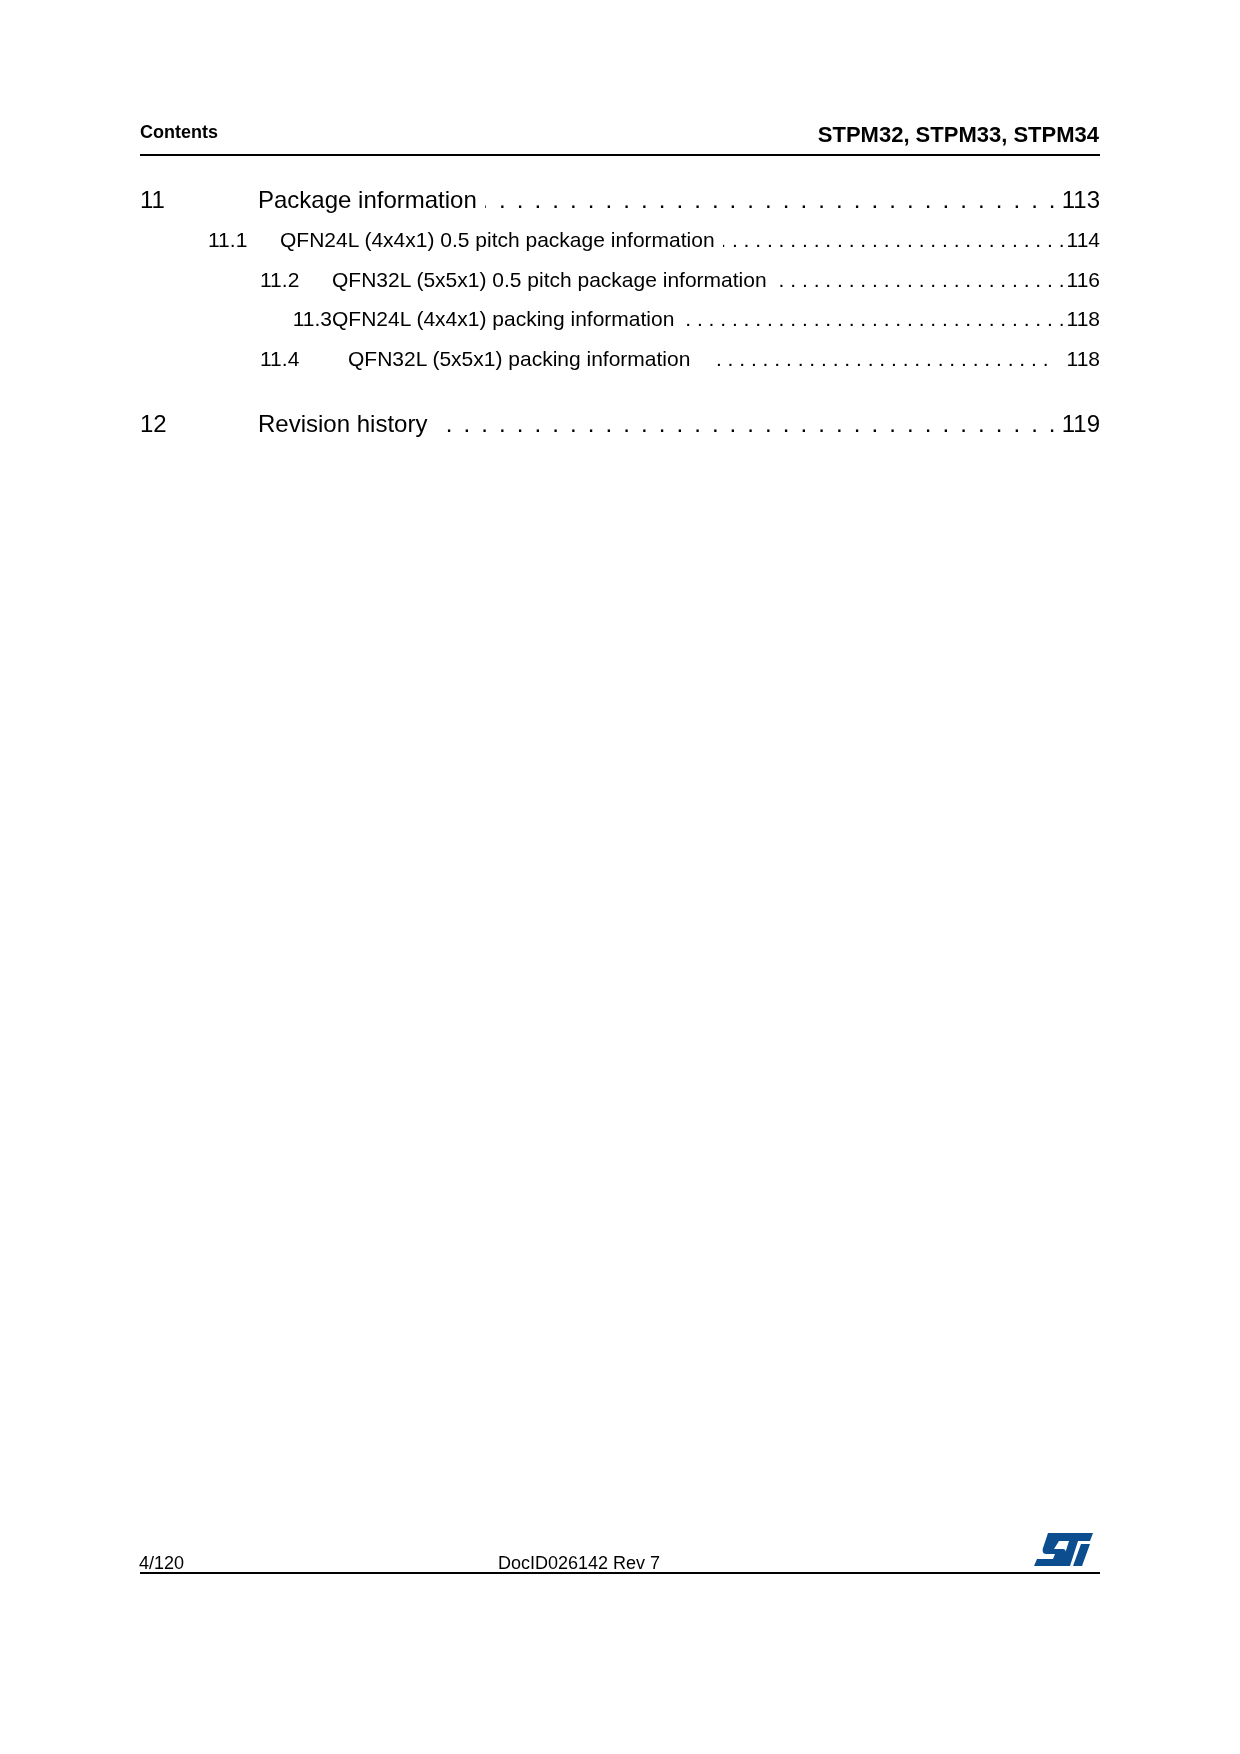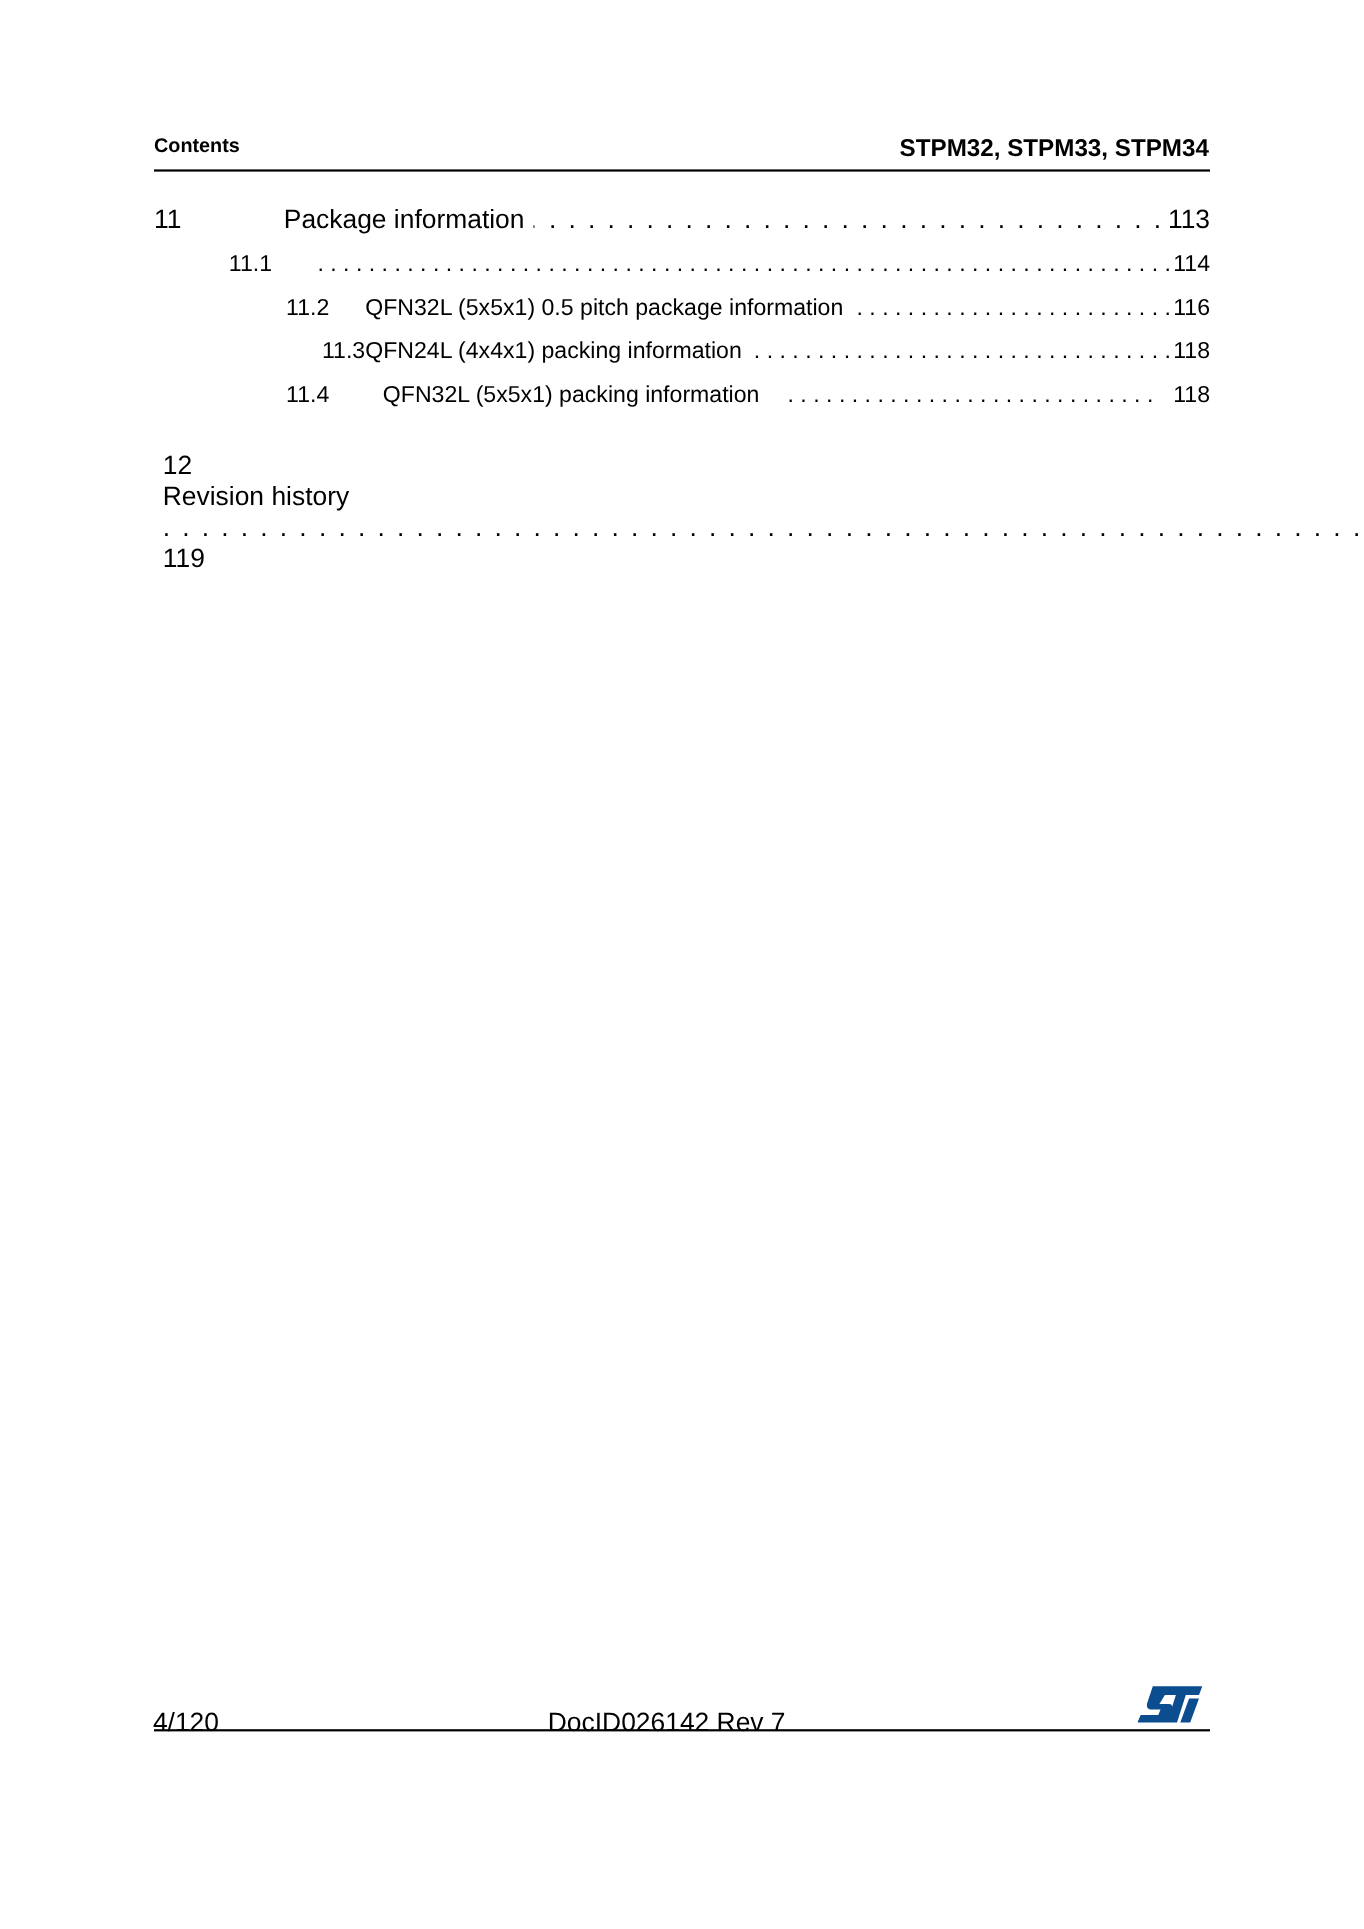--- a/index.html
+++ b/index.html
@@ -39,6 +39,7 @@
 
 <div class="row sub" style="top:228px;">
   <span class="num2" style="margin-left:68px;">11.1</span>
+  <span class="title">QFN24L (4x4x1) 0.5 pitch package information</span>
   <span class="leader"></span>
   <span class="page">114</span>
 </div>

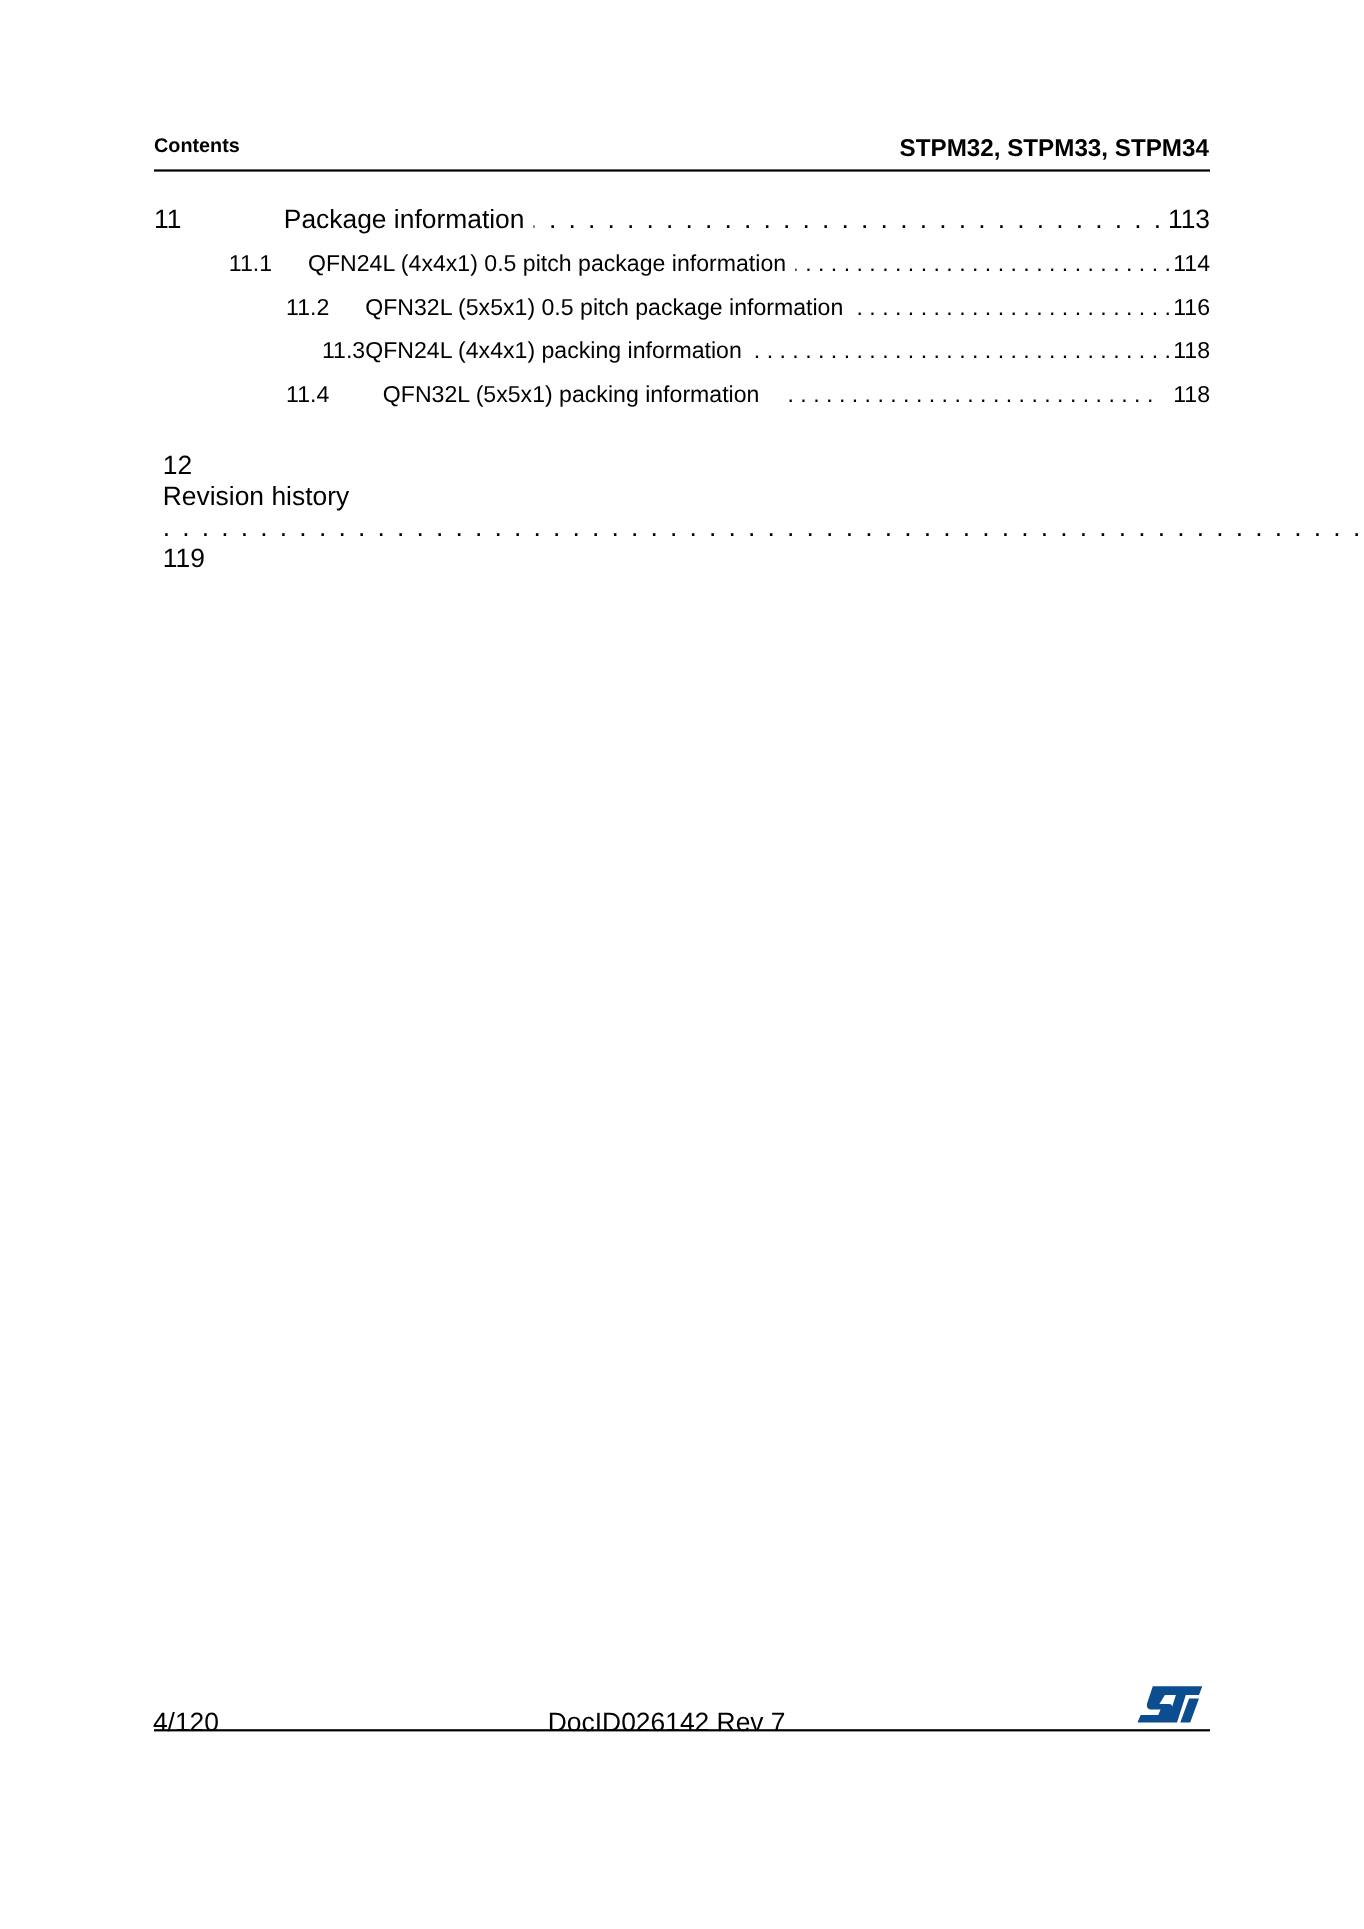--- a/index.html
+++ b/index.html
@@ -65,7 +65,7 @@
   <span class="page">118</span>
 </div>
 
-<div class="row ch" style="top:410px;flex-direction:column;">
+<div class="row ch" style="top:410px;">
   <span class="num1">12</span>
   <span class="title" style="margin-right:12px;">Revision history</span>
   <span class="leader"></span>

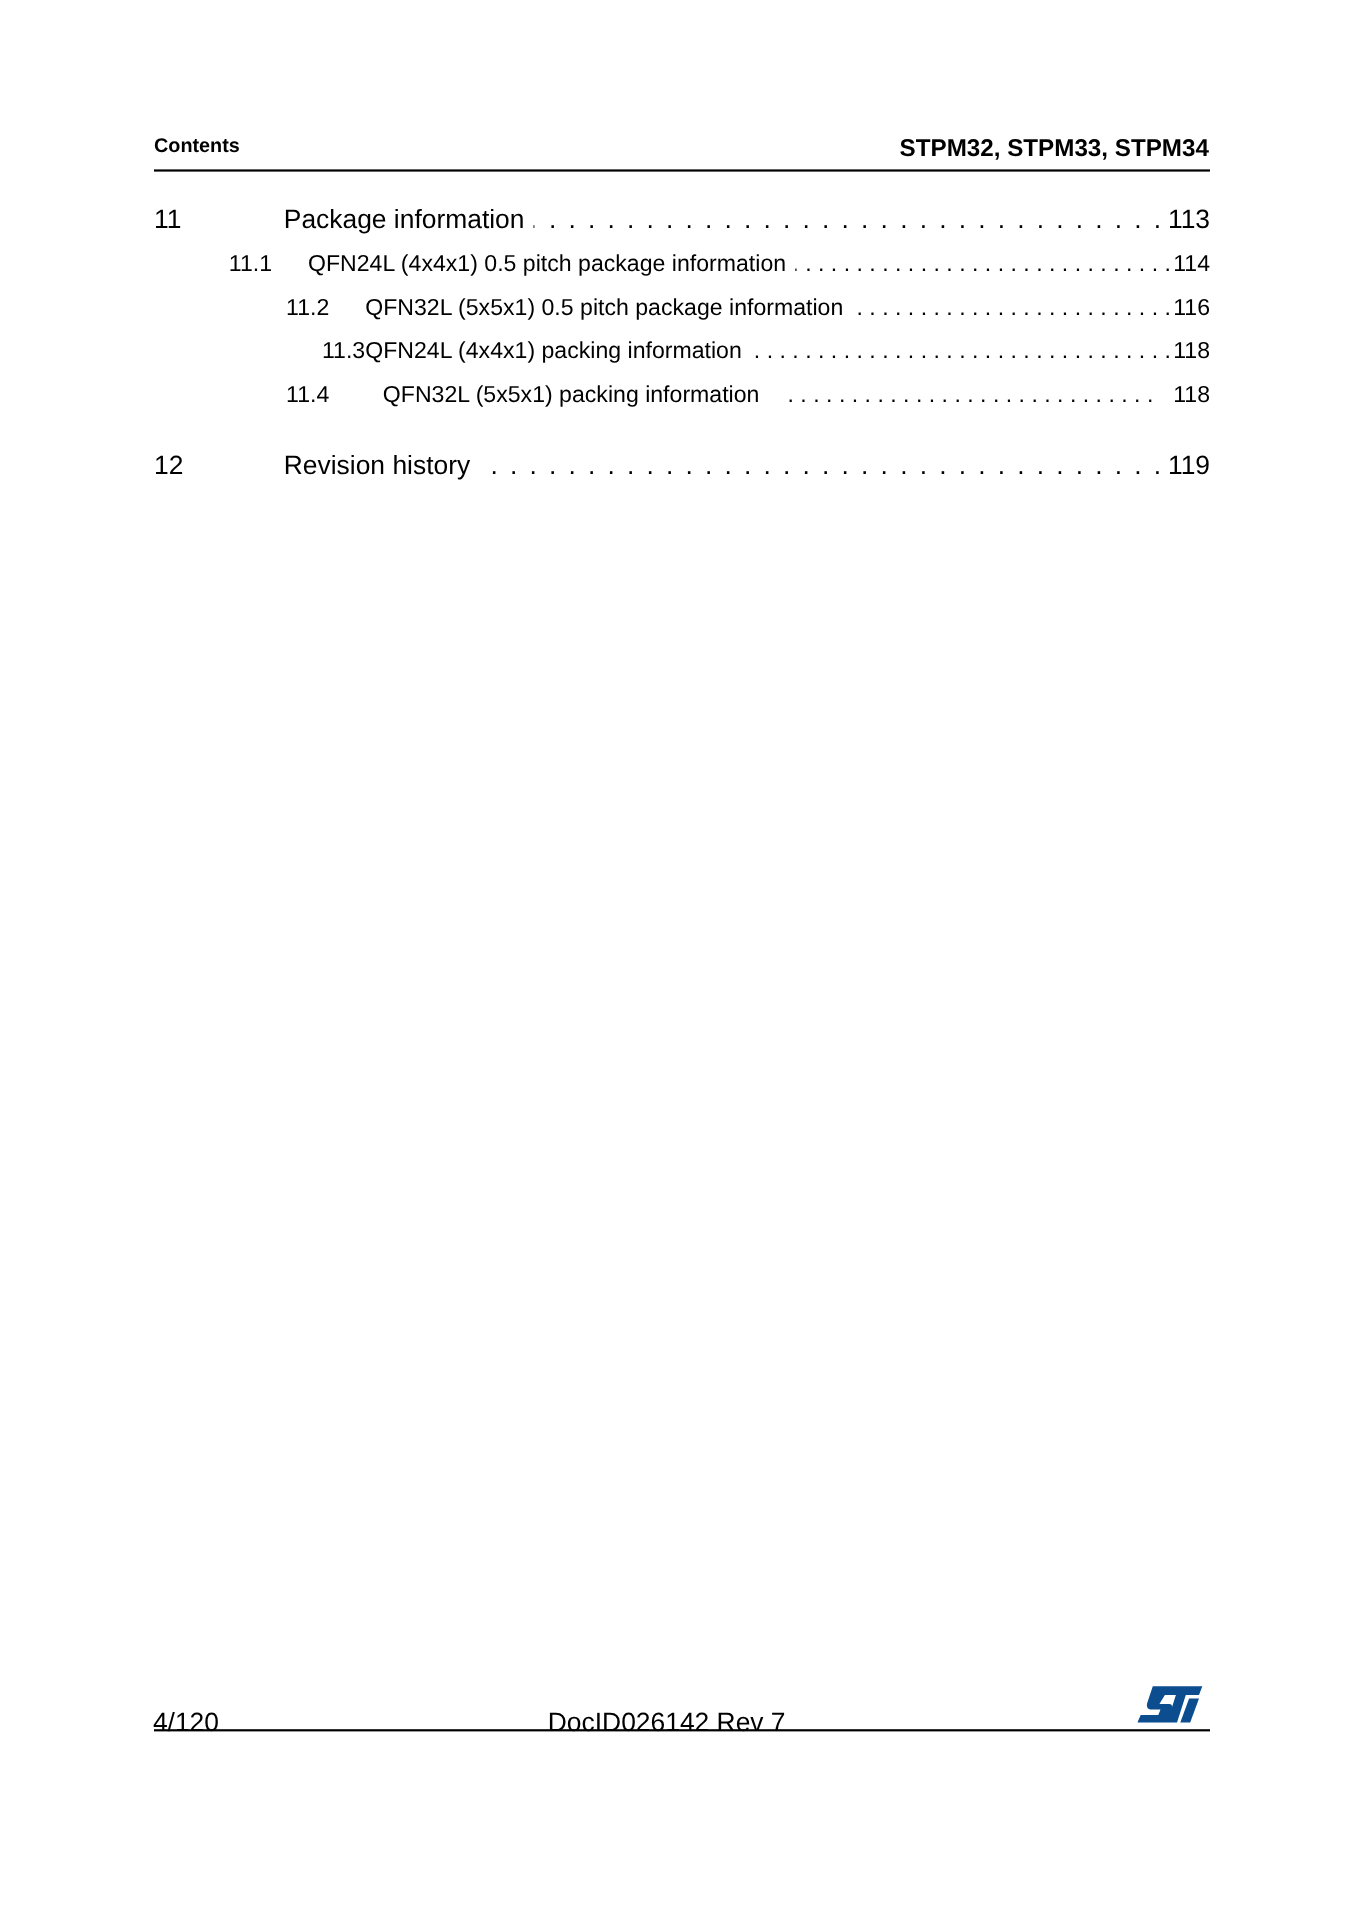--- a/index.html
+++ b/index.html
@@ -20,7 +20,7 @@
   .row .leader::after { content:". . . . . . . . . . . . . . . . . . . . . . . . . . . . . . . . . . . . . . . . . . . . . . . . . . . . . . . . . . . . . . . . . . . . . . . . . . . . . . . . . . . . . . . . . . . . . . . . . . . . . . . . . . . . . . . . . . . . . . . . . . . . . . . . . . . . . . . . . . . . . . . ."; white-space:nowrap; display:block; direction:rtl; text-align:left; }
   .row.ch .leader::after { letter-spacing:2.2px; }
   .row .page { flex:none; text-align:left; }
-  .ftr { font-size:24px; top:1553px; }
+  .ftr { font-size:18px; top:1553px; }
   .logo { position:absolute; left:1034px; top:1532px; width:60px; height:36px; }
 </style>
 </head>

